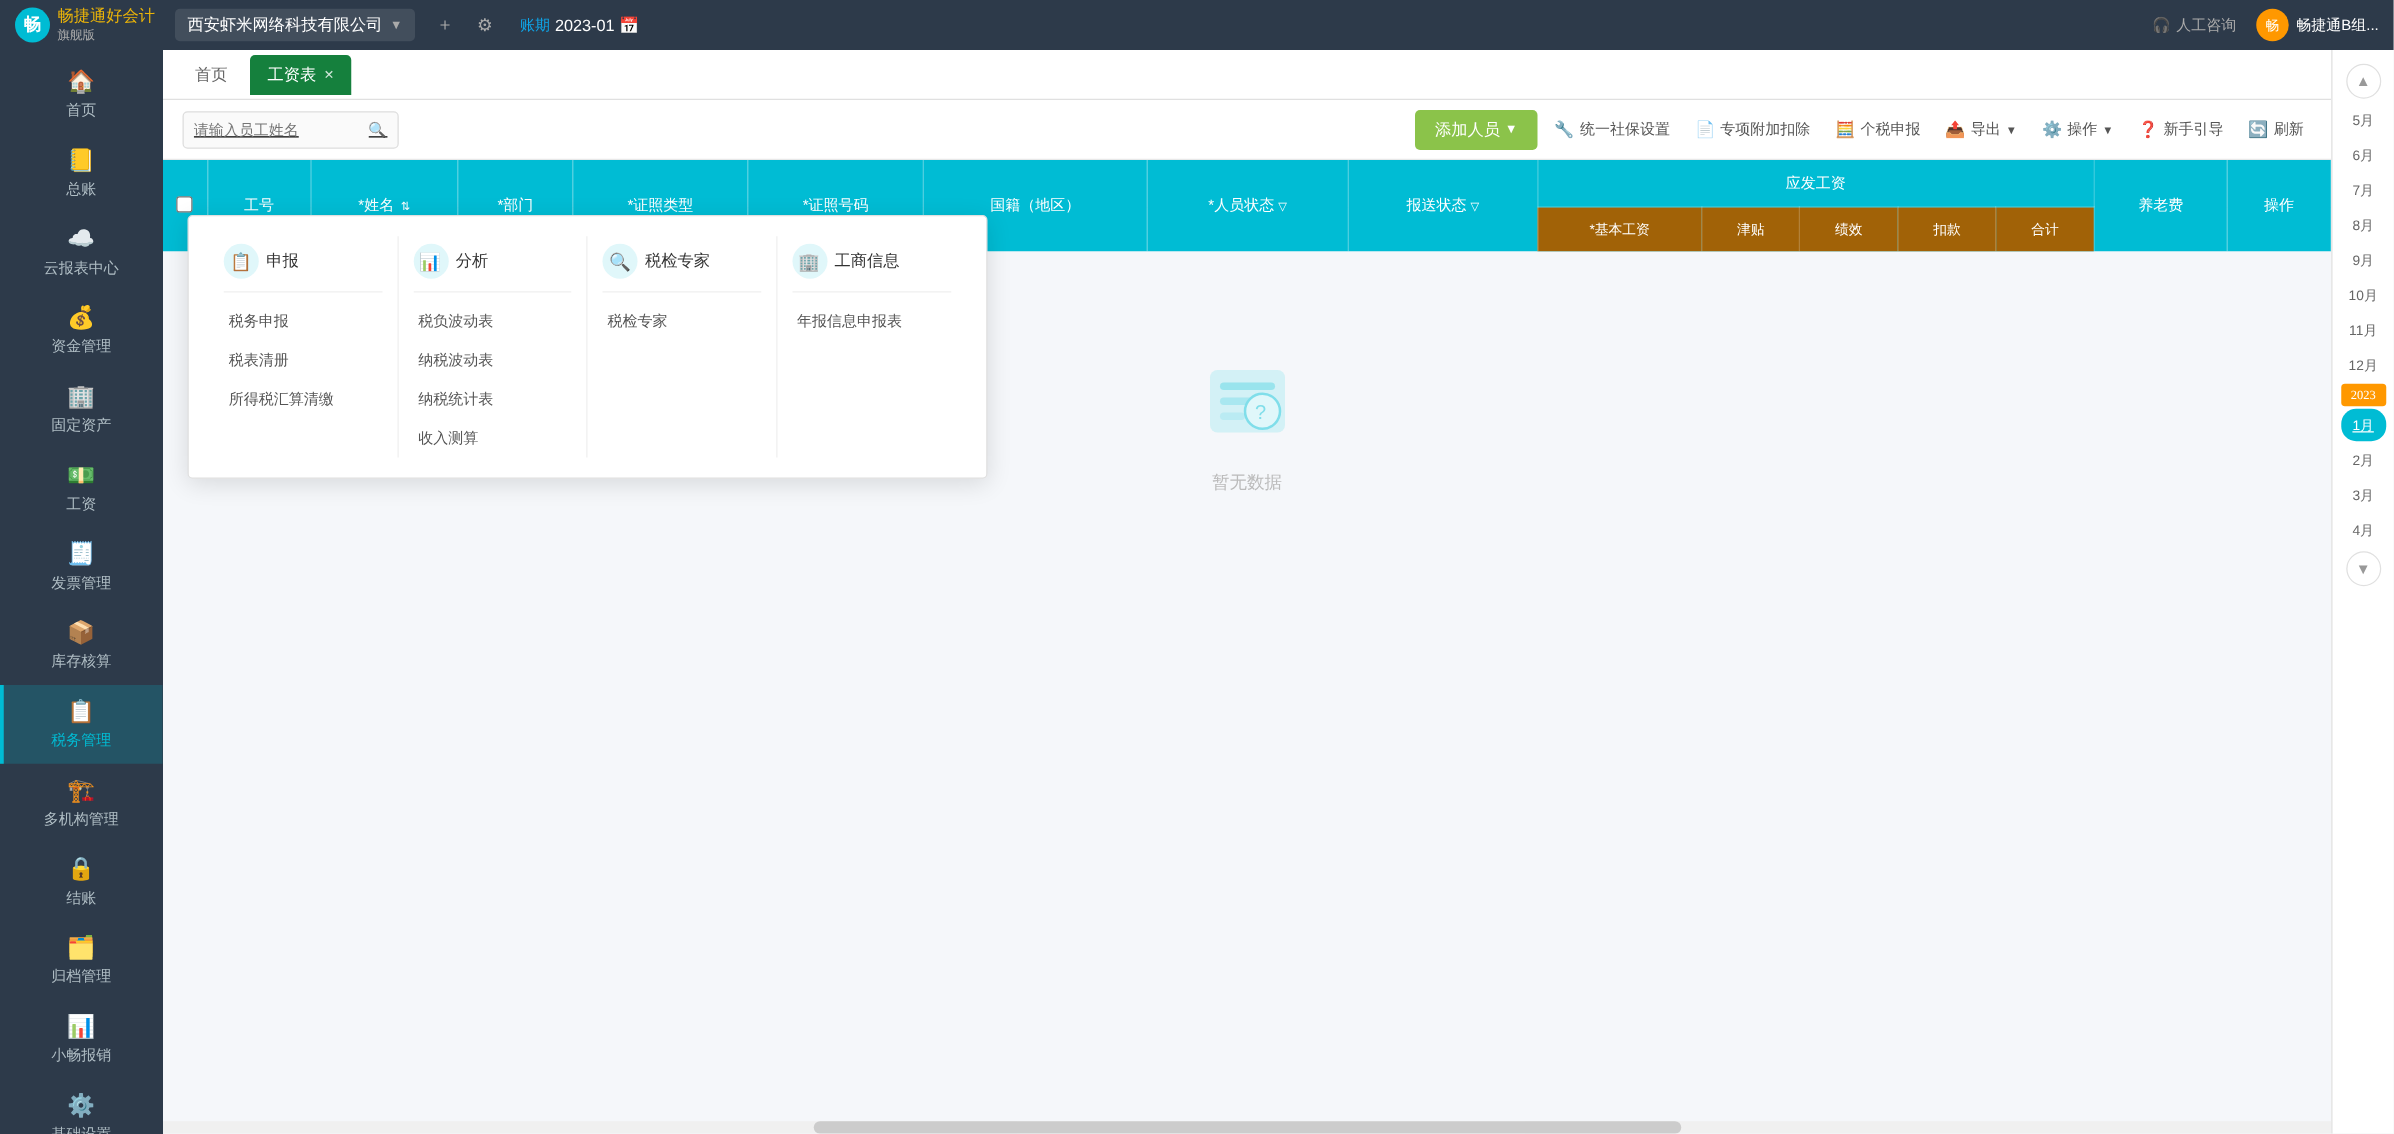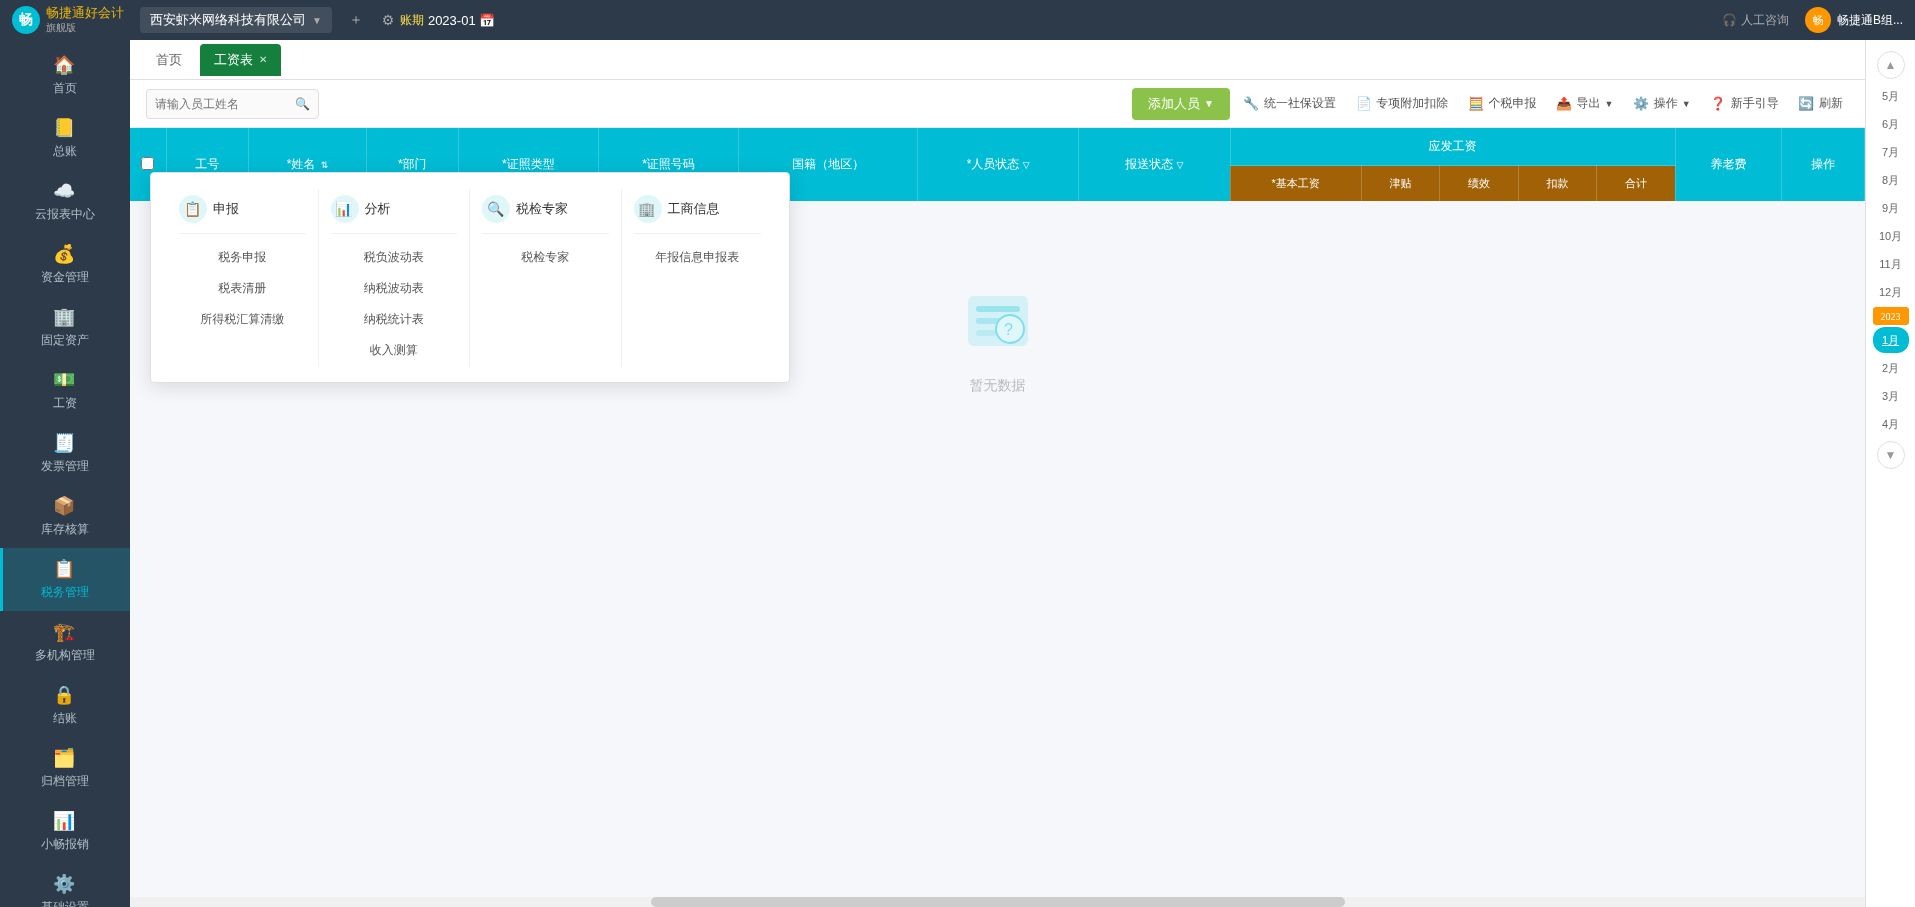--- a/index.html
+++ b/index.html
@@ -50,7 +50,7 @@
       display: flex; align-items: center; justify-content: center;
       color: #aaa; cursor: pointer; font-size: 14px;
     }
-    .period-label { color: #fde047; font-size: 12px; }
+    .period-label { color: #0ea5e9; font-size: 12px; margin-left: 16px; }
     .period-value { color: #fff; font-size: 13px; margin-left: 4px; }
     .period-icon { color: #00bcd4; margin-left: 4px; cursor: pointer; }
     .top-right {

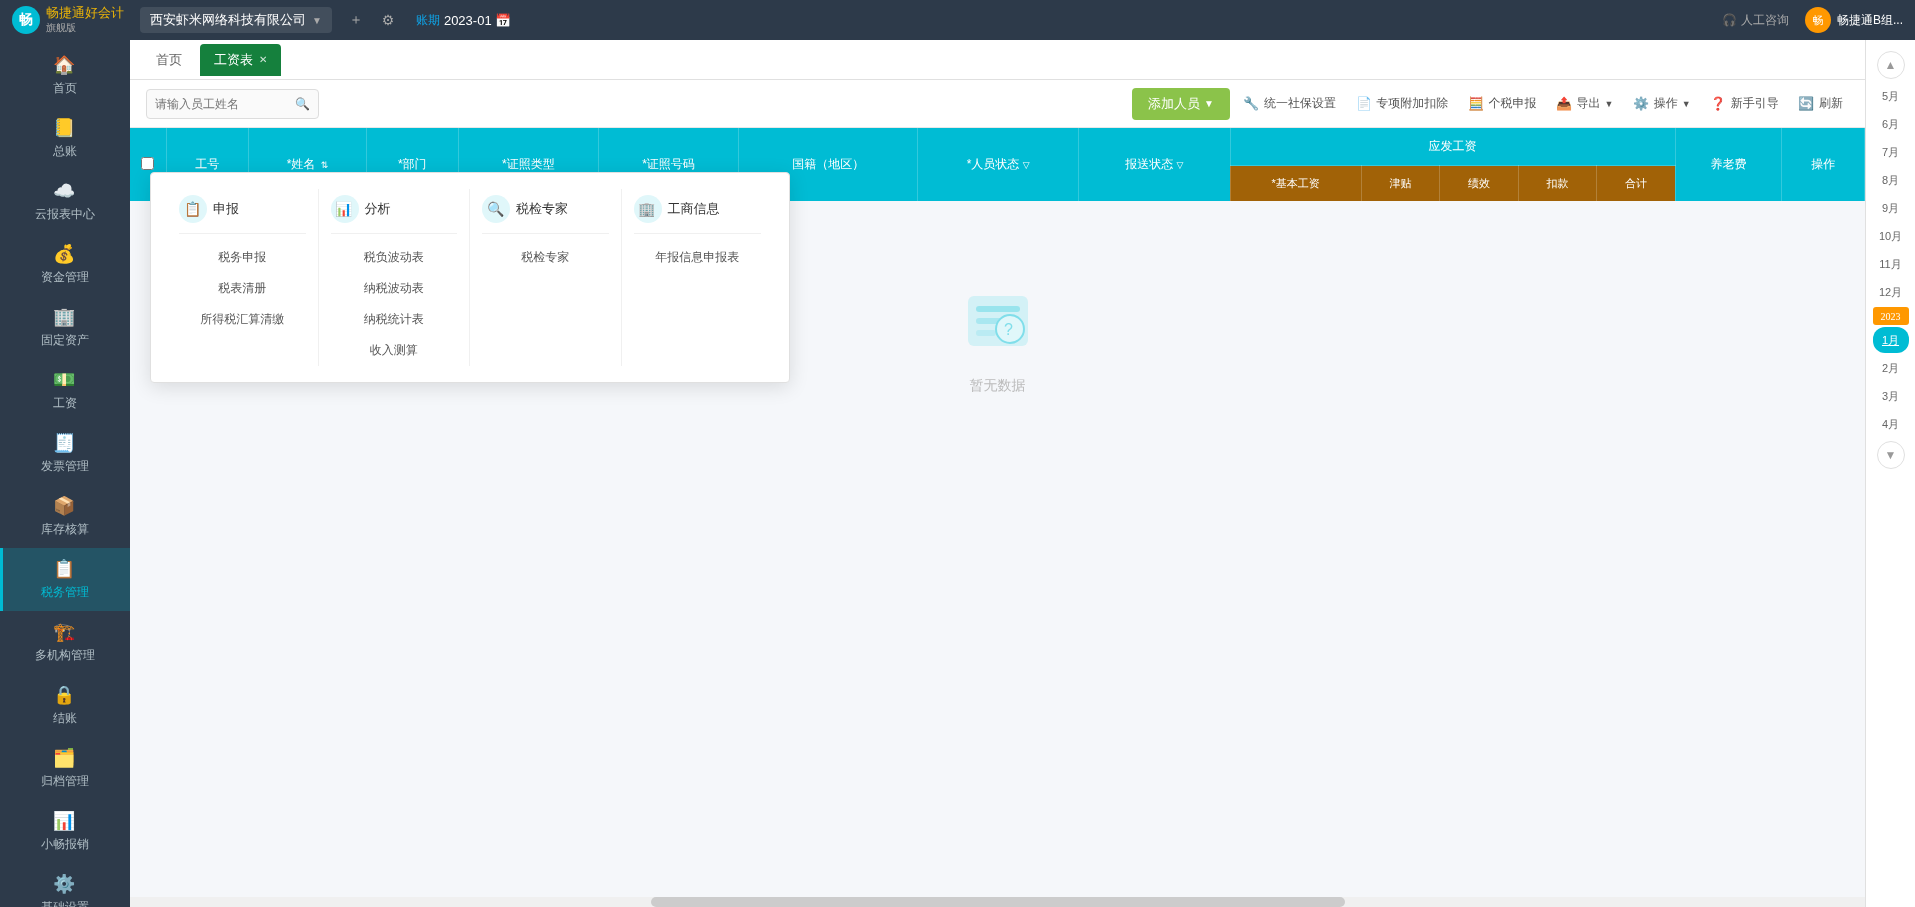--- a/index.html
+++ b/index.html
@@ -166,6 +166,7 @@
       padding: 0 8px;
       height: 30px;
       background: #fafafa;
+      text-decoration: underline;
     }
     .search-input-wrap input {
       border: none; outline: none; background: transparent;

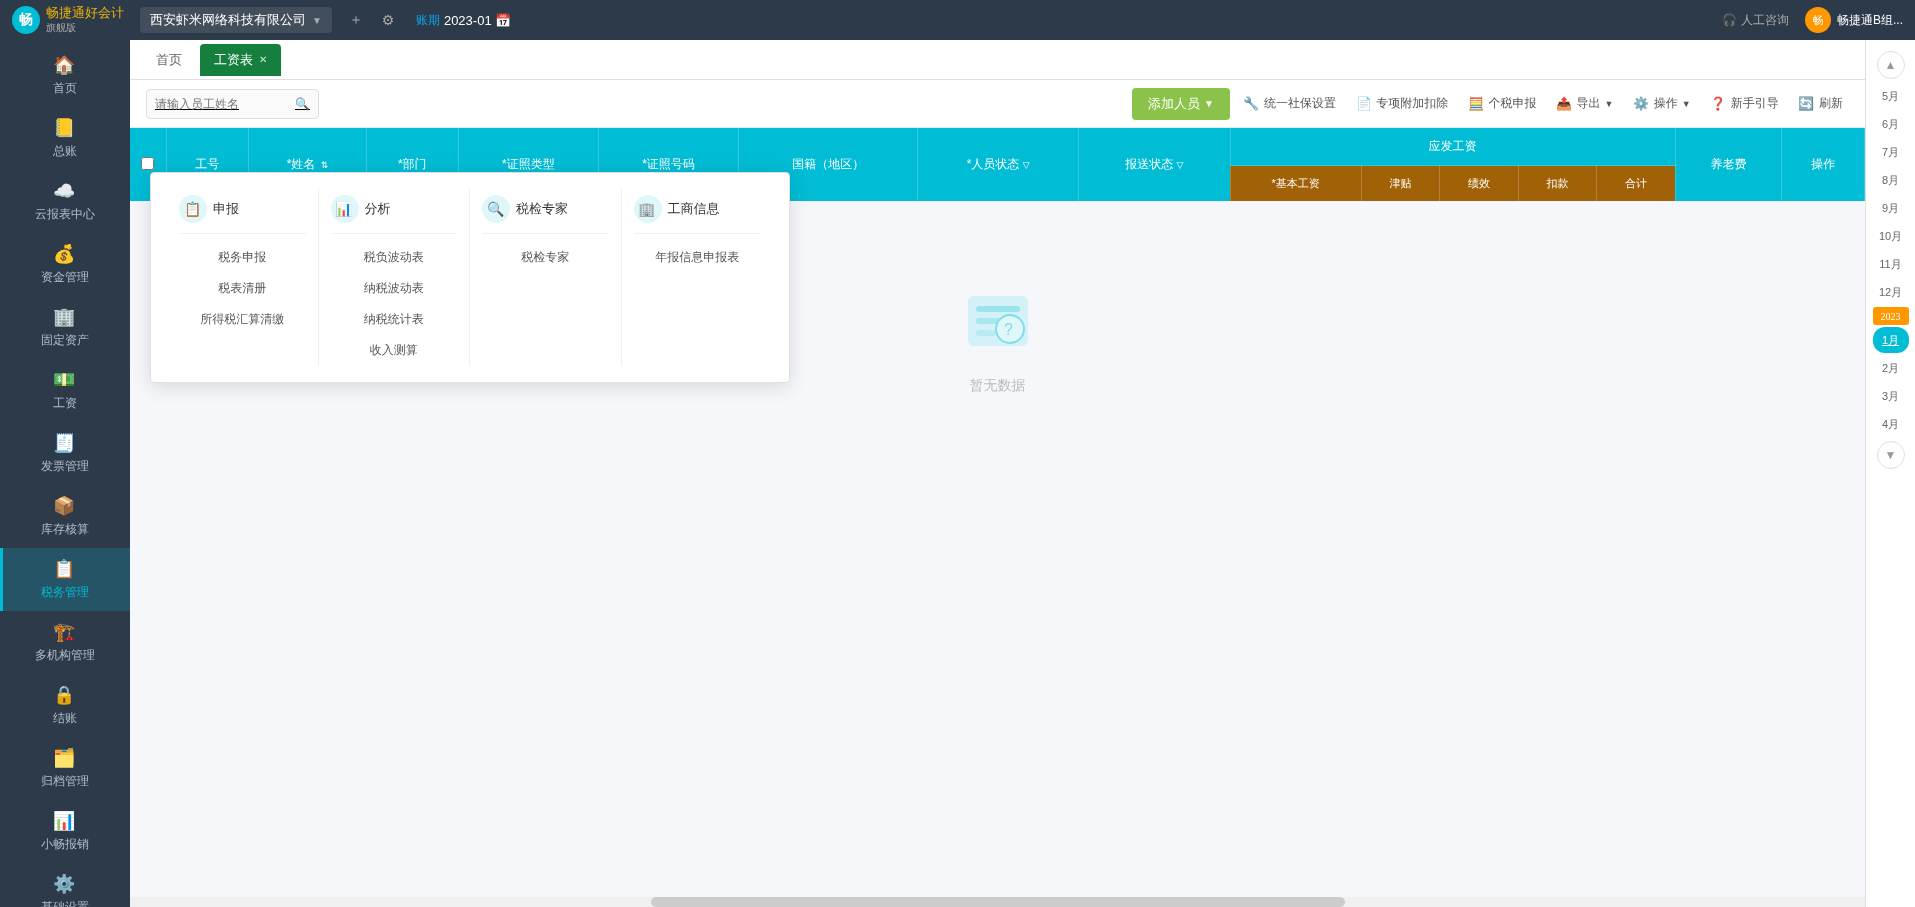--- a/index.html
+++ b/index.html
@@ -337,7 +337,6 @@
       font-size: 12px;
       cursor: pointer;
       border-radius: 3px;
-      text-align: center;
     }
 
     

